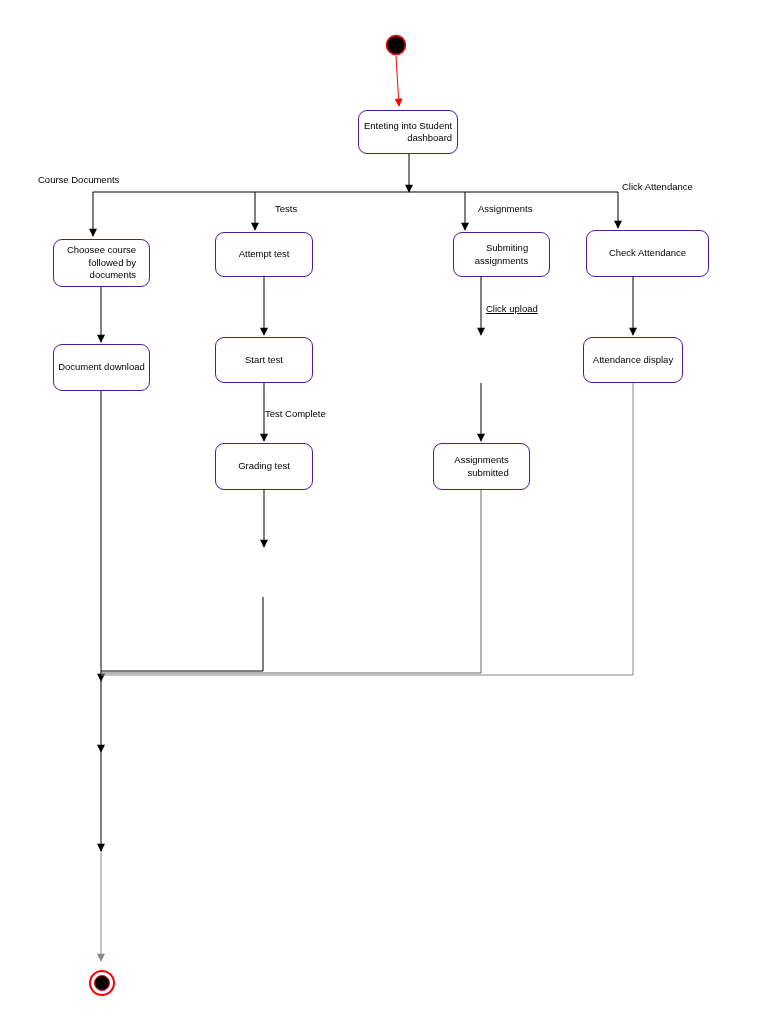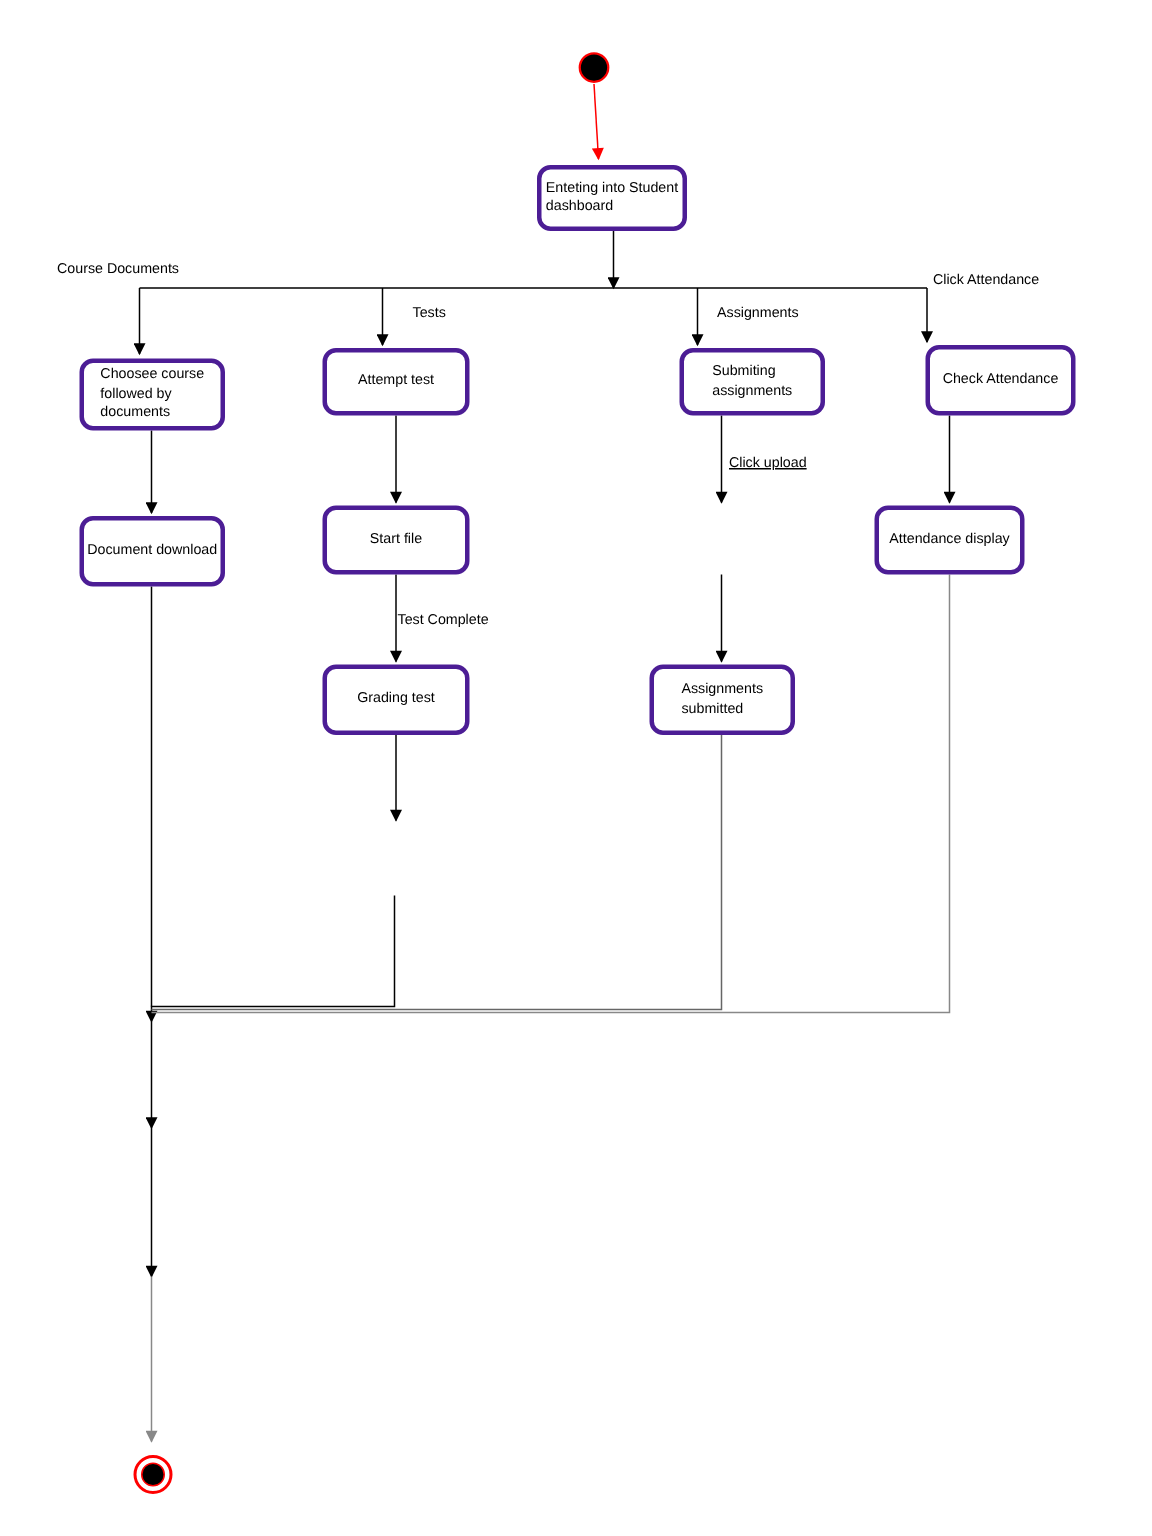--- a/index.html
+++ b/index.html
@@ -17,12 +17,12 @@
     position: absolute;
     box-sizing: border-box;
     background: #ffffff;
-    border: 3px solid #4c1d95;
+    border: 1px solid #4c1d95;
     border-radius: 9px;
     display: flex;
     align-items: center;
     justify-content: center;
-    text-align: left;
+    text-align: right;
     font-size: 9.5px;
     line-height: 1.3;
     color: #000000;

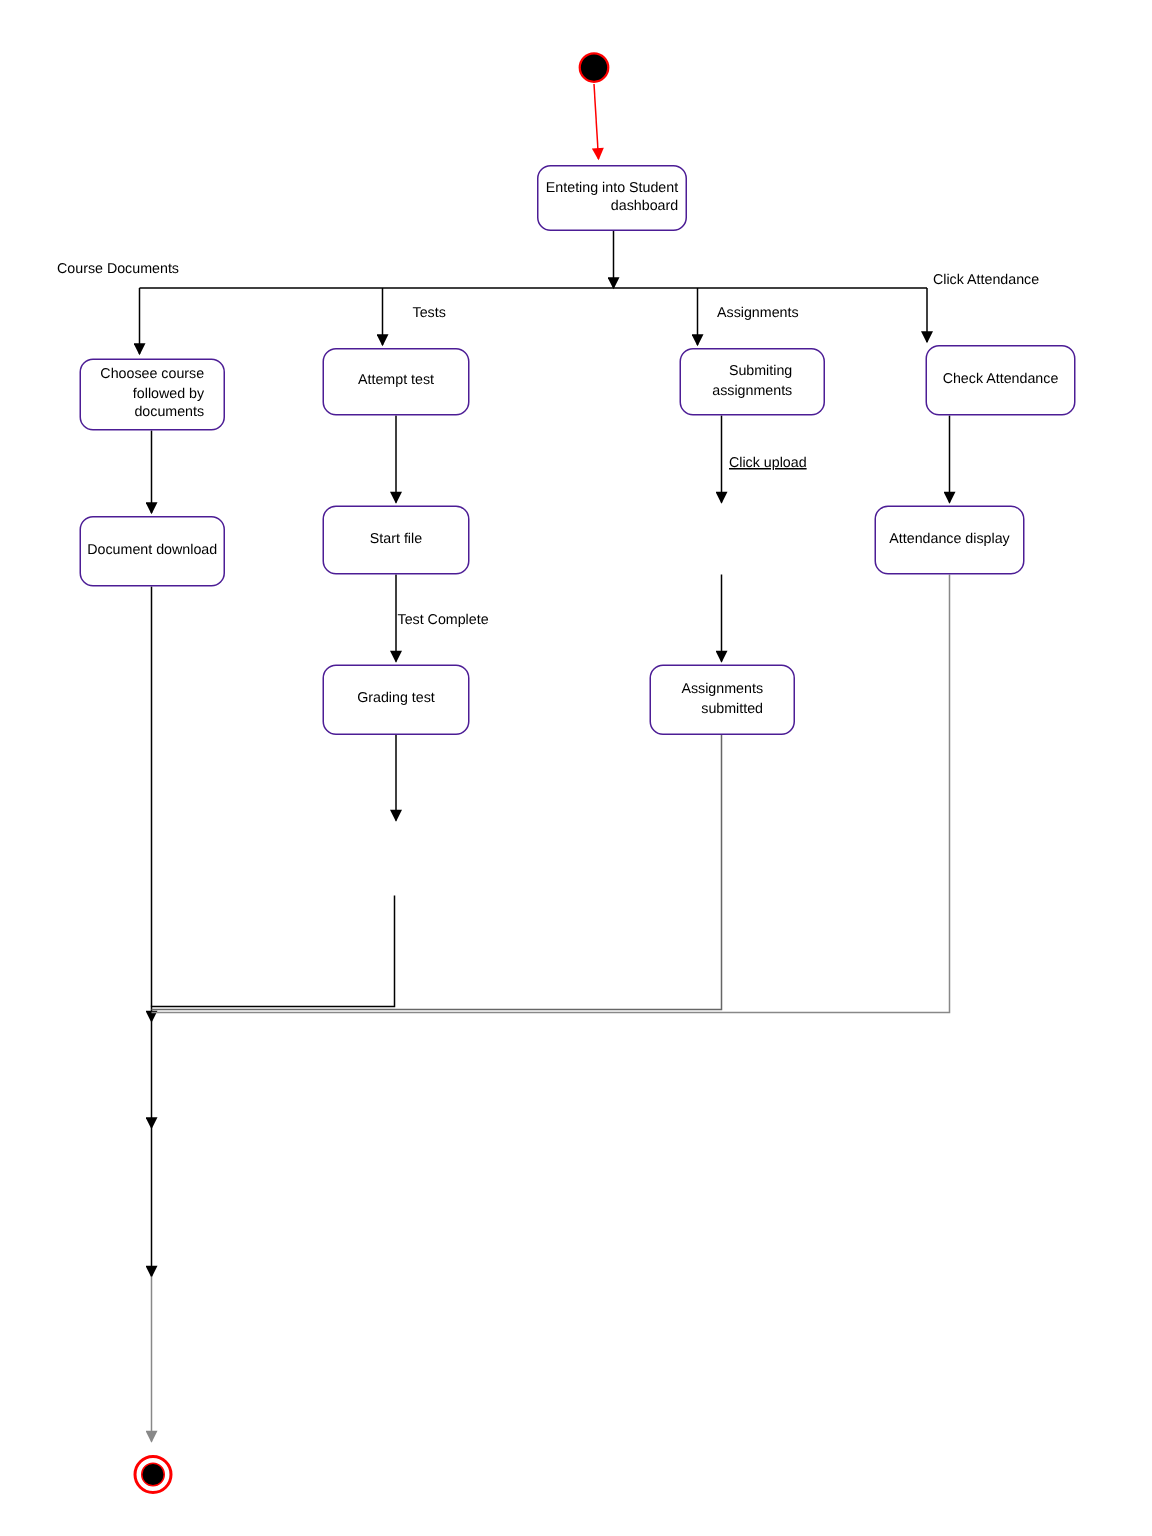--- a/index.html
+++ b/index.html
@@ -109,7 +109,7 @@
   <div class="node" style="left:433px; top:232px; width:97px; height:45px;margin-left:20px;">Submiting
 assignments</div>
 
-  <div class="node" style="left:617px; top:230px; width:100px; height:47px;">Check Attendance</div>
+  <div class="node" style="left:586px; top:230px; width:123px; height:47px;">Check Attendance</div>
 
   <div class="node" style="left:53px; top:344px; width:97px; height:47px;">Document download</div>
 

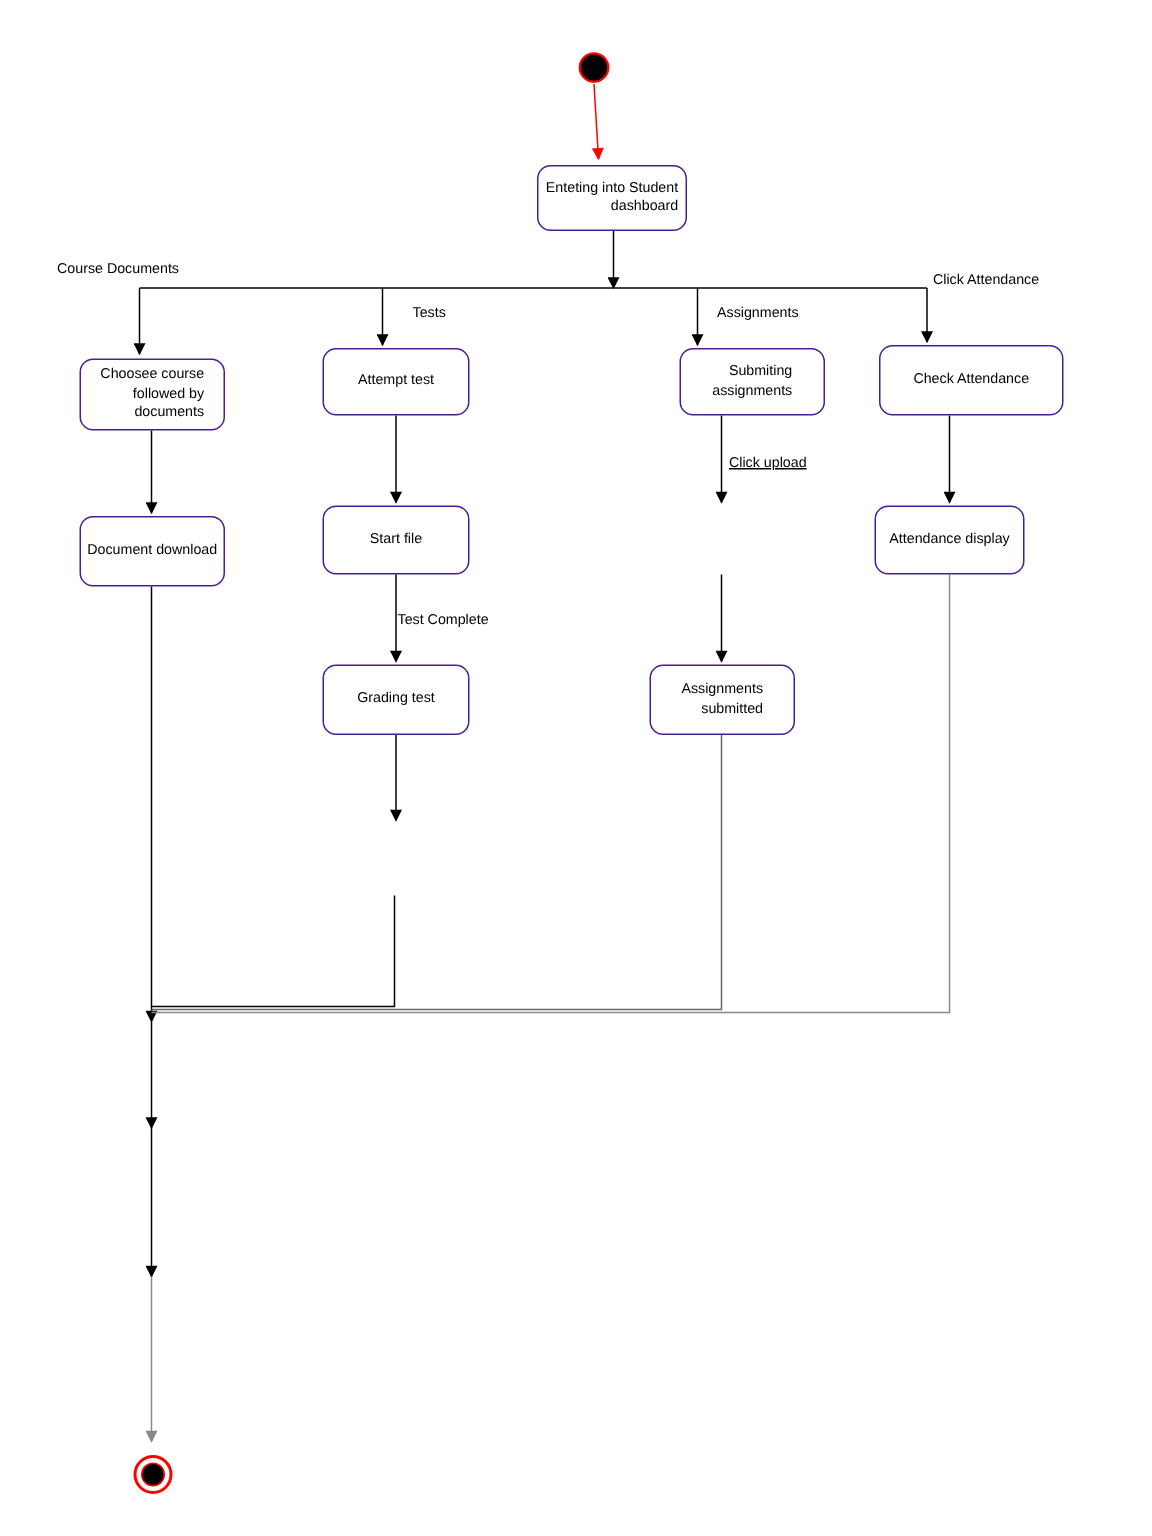--- a/index.html
+++ b/index.html
@@ -113,7 +113,7 @@
 
   <div class="node" style="left:53px; top:344px; width:97px; height:47px;">Document download</div>
 
-  <div class="node" style="left:215px; top:337px; width:98px; height:46px;">Start file</div>
+  <div class="node" style="left:215px; top:337px; width:98px; height:46px;">Start test</div>
 
 
   <div class="node" style="left:583px; top:337px; width:100px; height:46px;">Attendance display</div>

